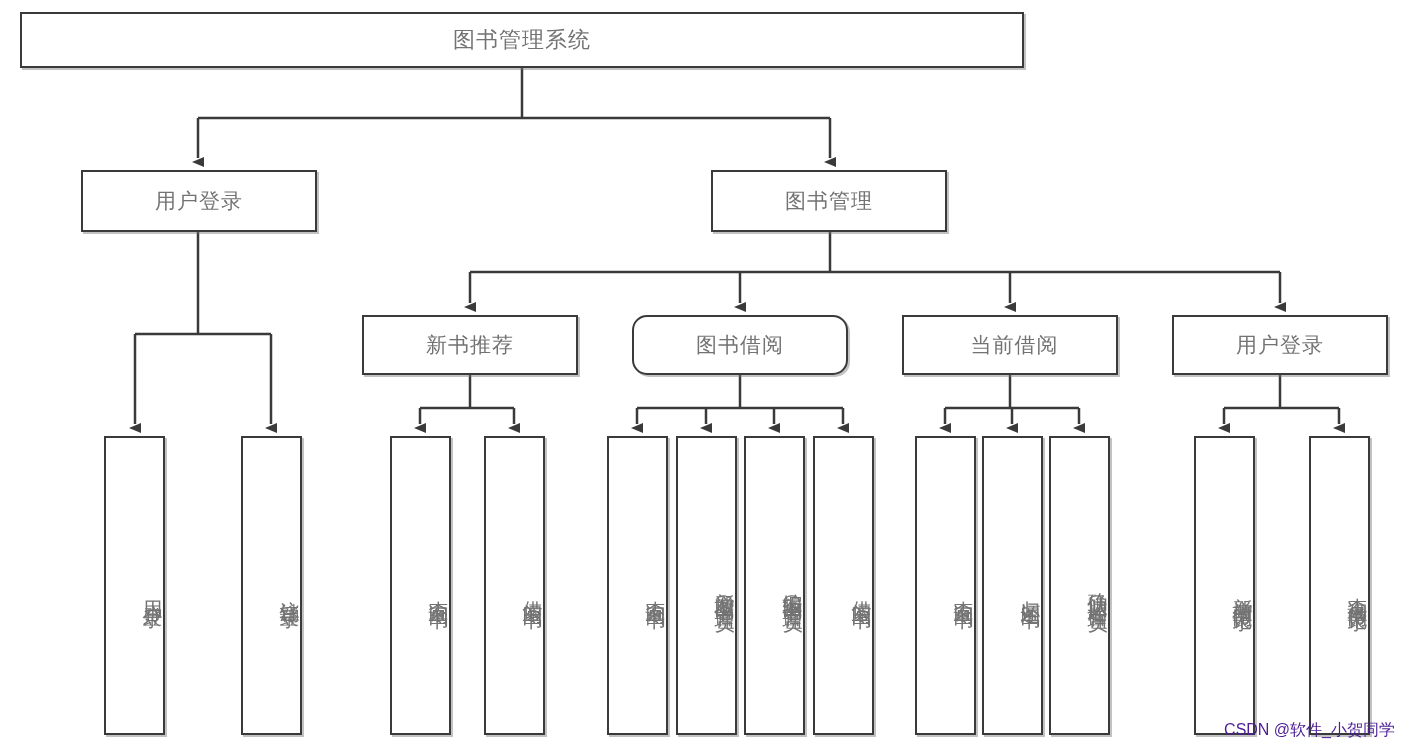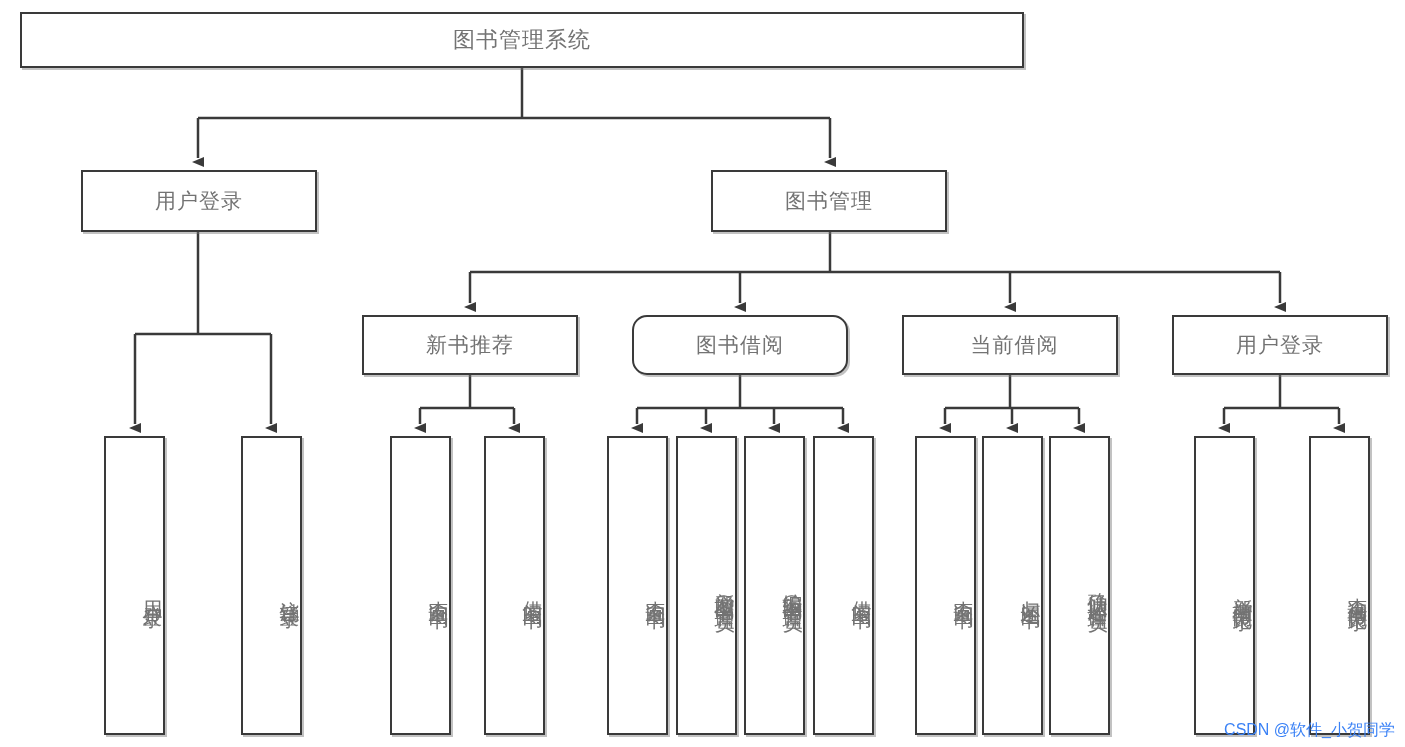--- a/index.html
+++ b/index.html
@@ -14,7 +14,7 @@
   .v-node{writing-mode:vertical-rl;text-orientation:upright;align-items:flex-start;padding-top:10px;}
   .v-node .label{writing-mode:vertical-rl;text-orientation:upright;font-size:20px;letter-spacing:3px;line-height:1;}
   svg#wires{position:absolute;left:0;top:0;width:1405px;height:747px;pointer-events:none;}
-  #watermark{position:absolute;right:10px;bottom:6px;font-size:16px;color:#3b82f6;white-space:nowrap;}
+  #watermark{position:absolute;right:10px;bottom:6px;font-size:16px;color:#4c1d95;white-space:nowrap;}
 </style>
 </head>
 <body>

